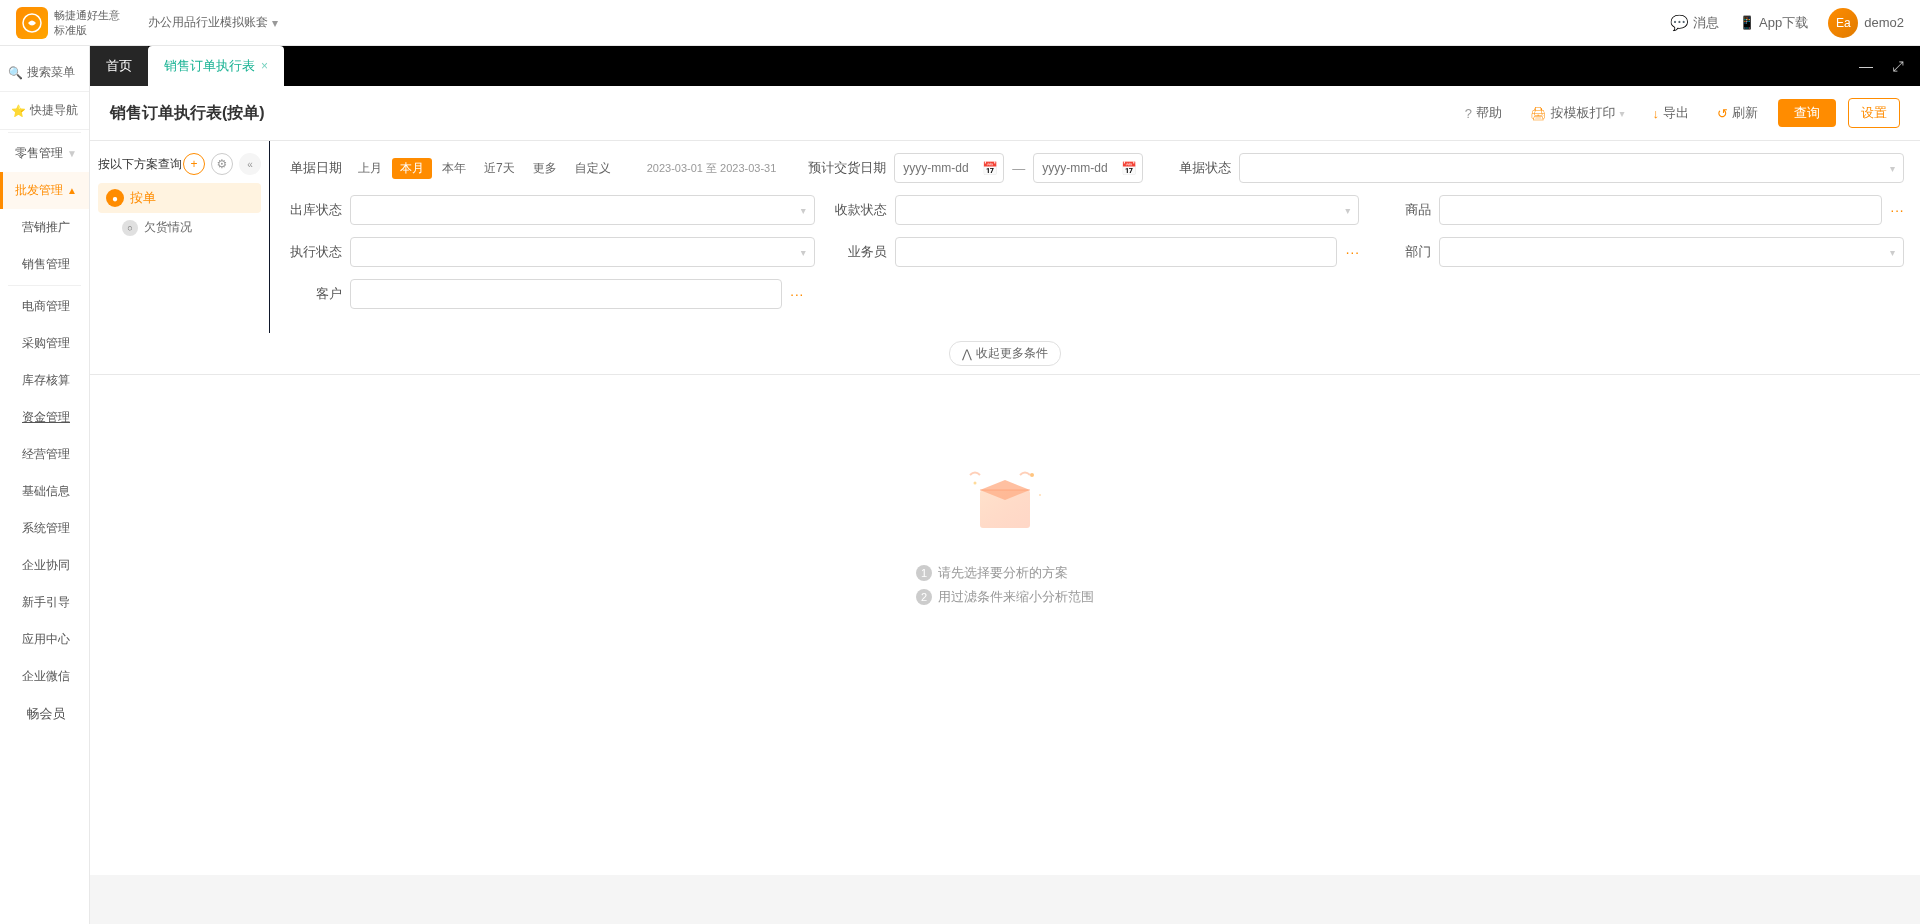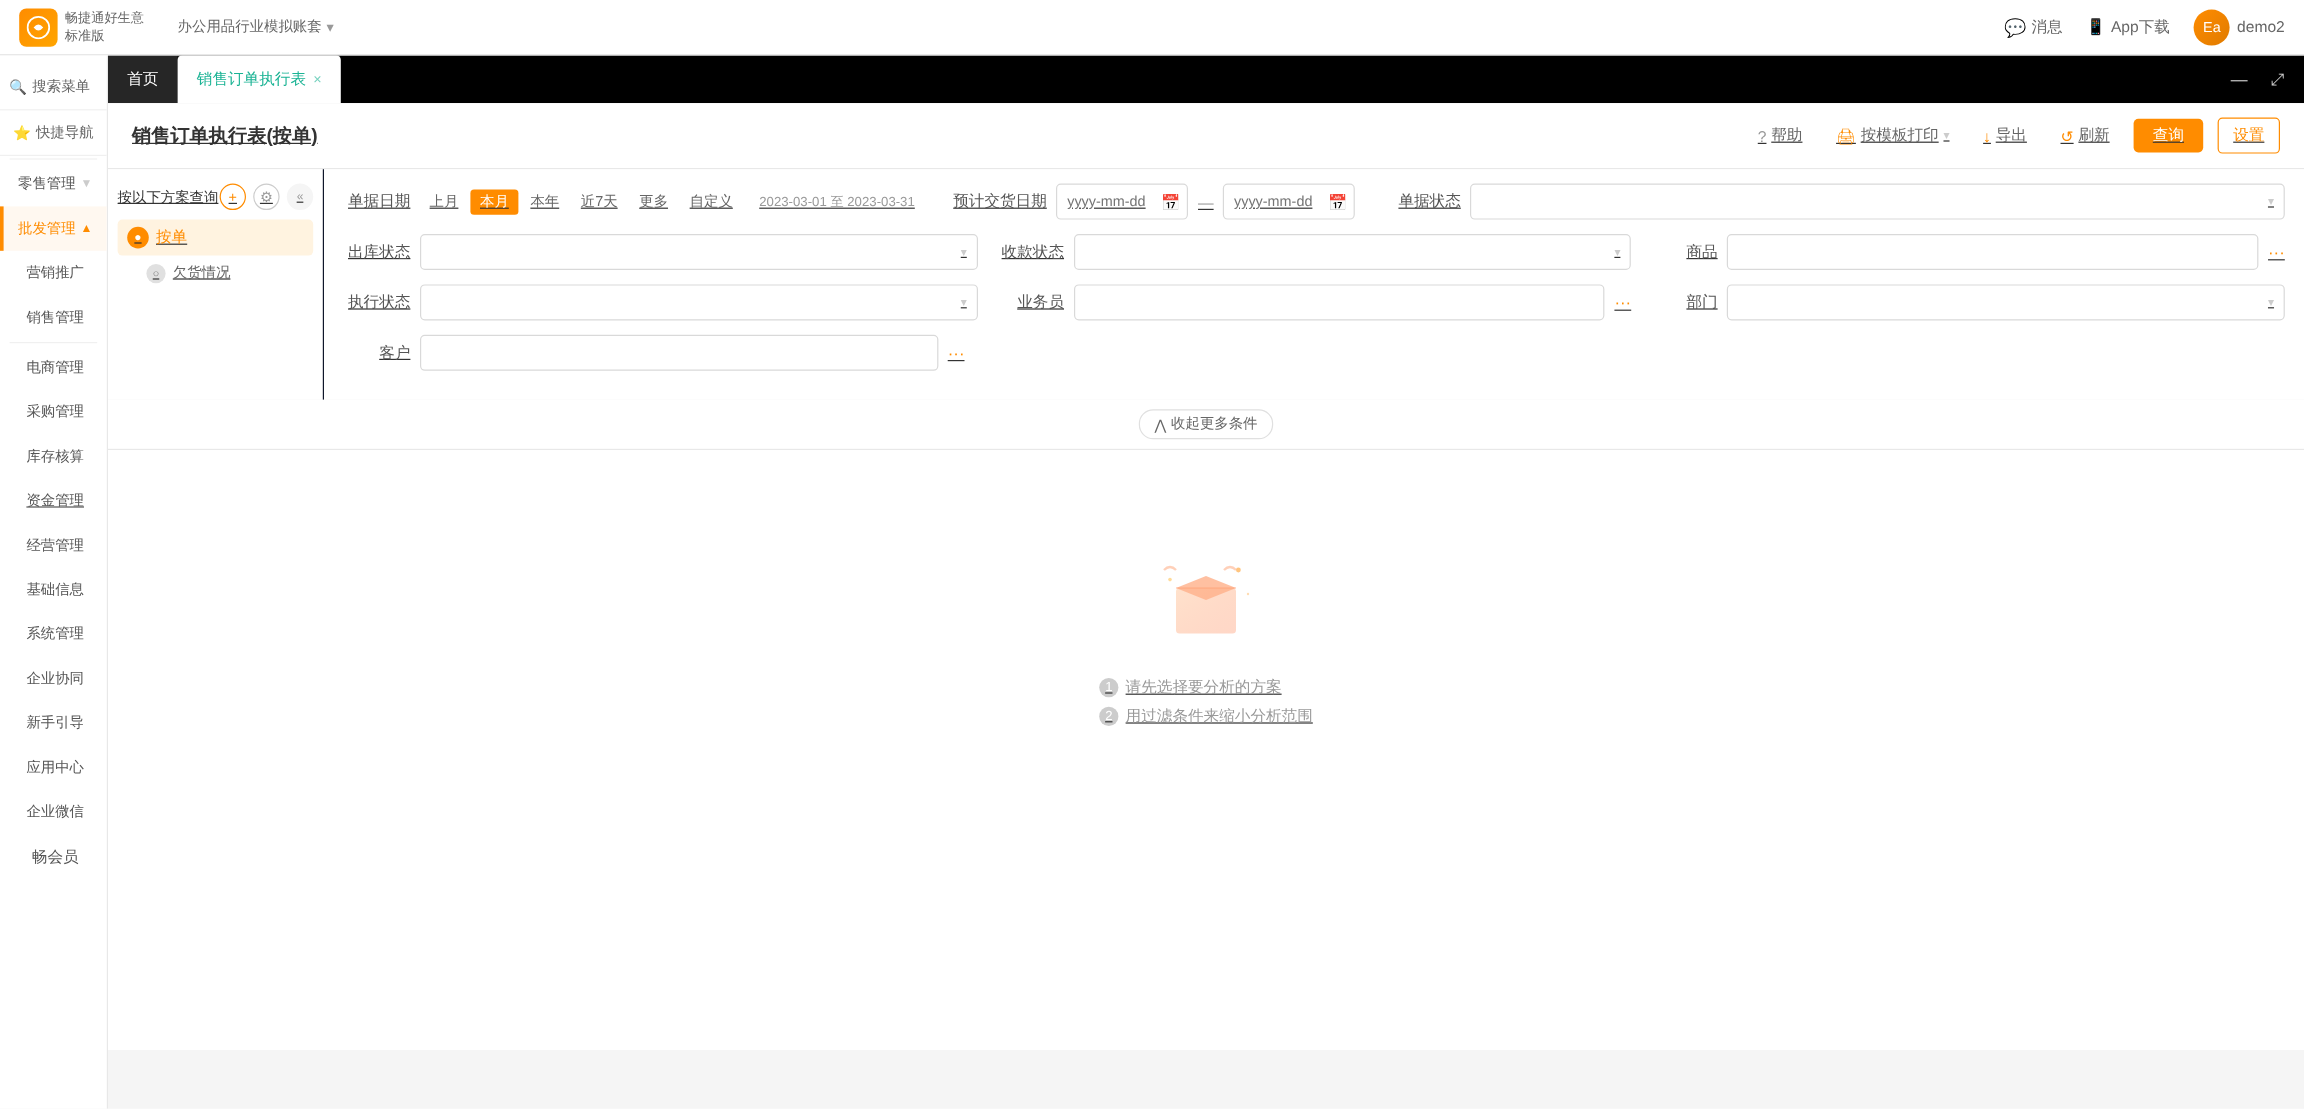--- a/index.html
+++ b/index.html
@@ -189,7 +189,6 @@
       flex: 1;
       overflow-y: auto;
       background: #f5f5f5;
-      text-decoration: underline;
     }
 
     

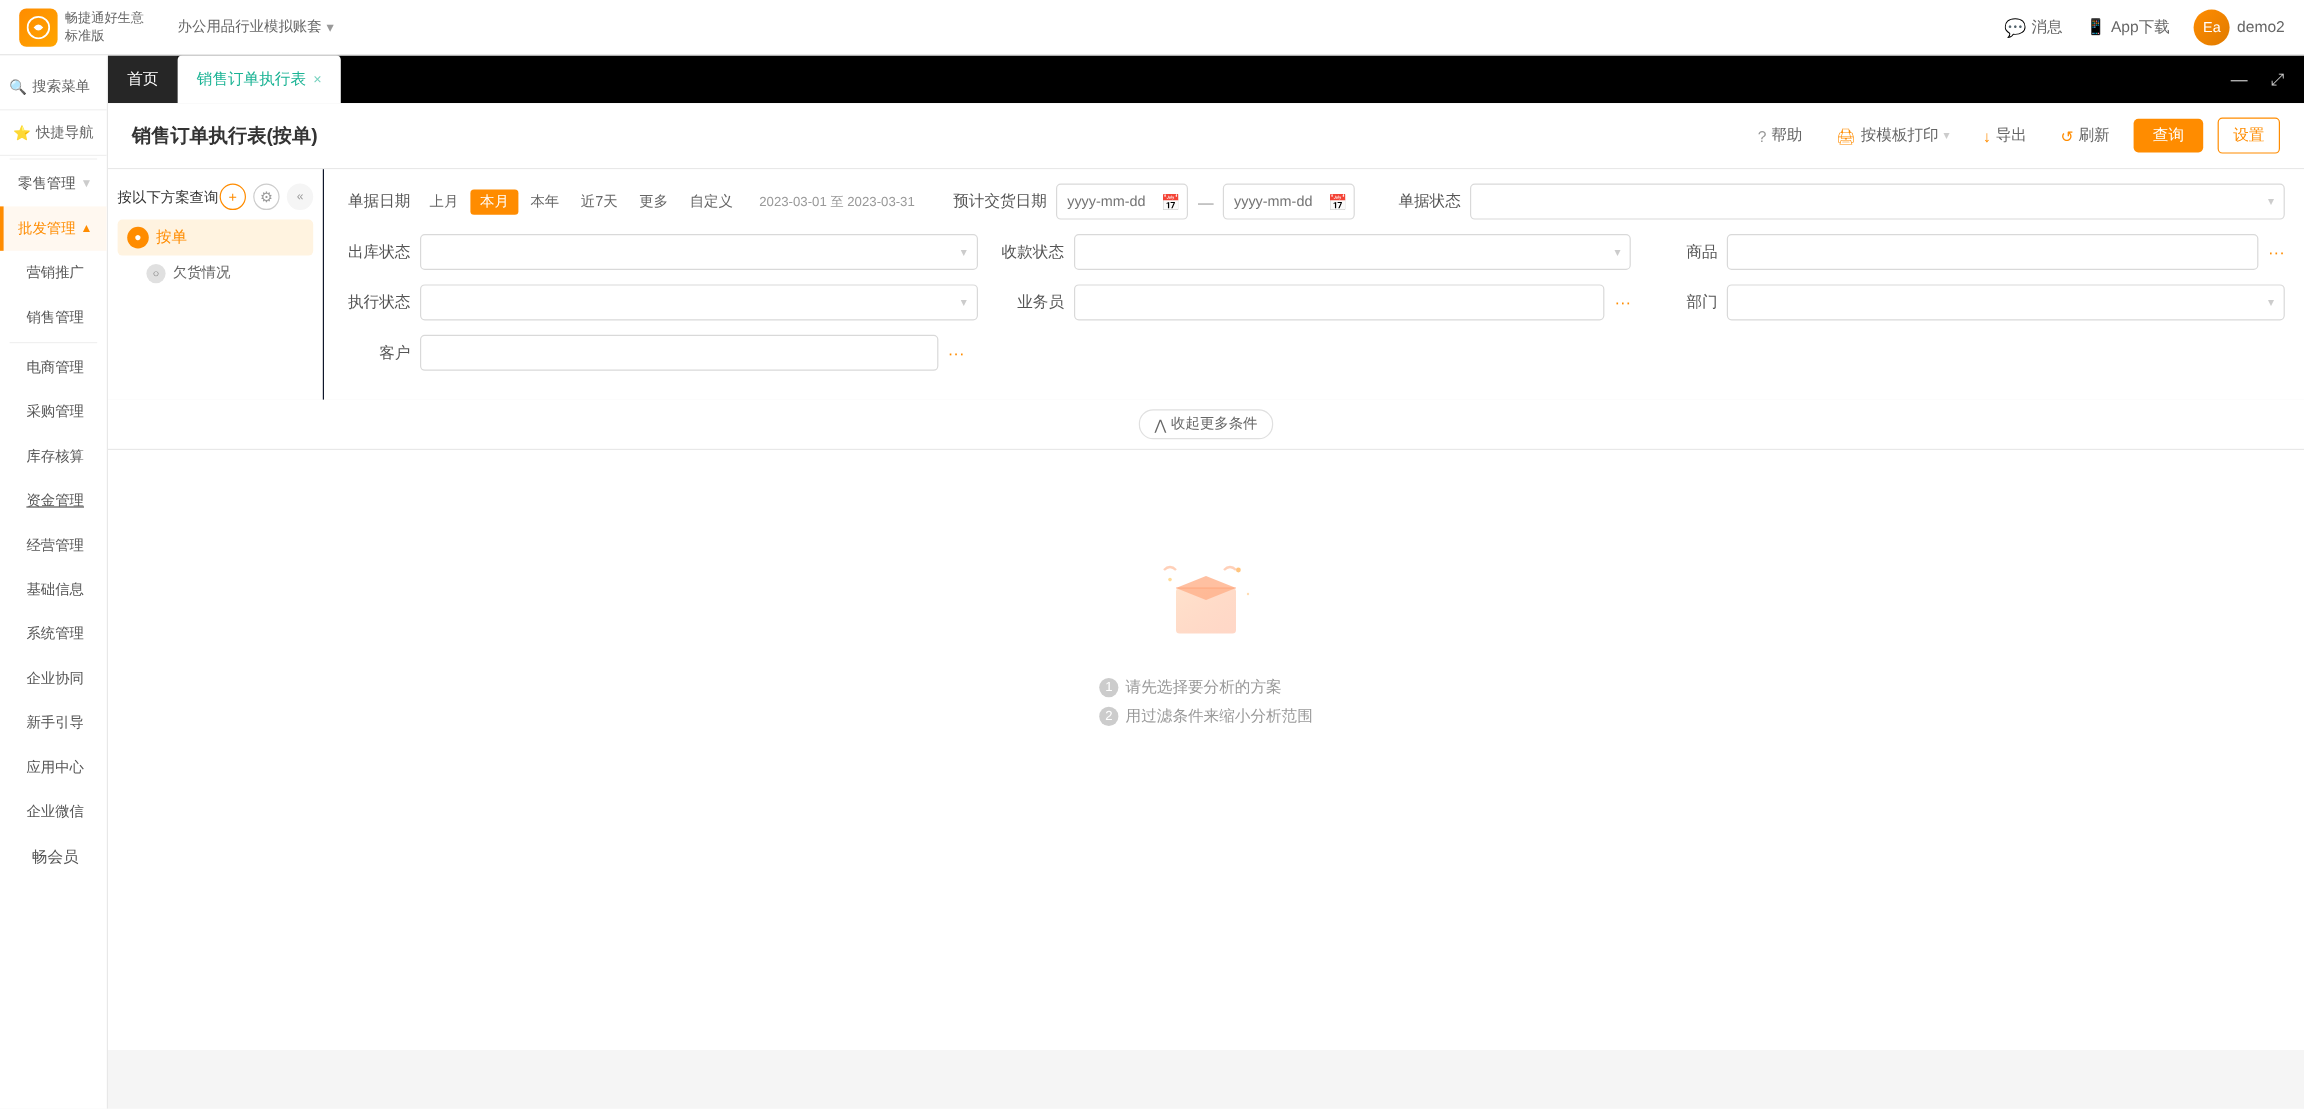--- a/index.html
+++ b/index.html
@@ -702,7 +702,7 @@
                 <span class="date-tab">更多</span>
                 <span class="date-tab">自定义</span>
               </div>
-              <span style="font-size:11px;color:#999;margin-left:6px;">2023-03-01 至 2023-03-31</span>
+              <span style="font-size:11px;color:#999;margin-left:20px;">2023-03-01 至 2023-03-31</span>
             </div>
 
             <div style="display:flex;align-items:center;gap:8px;margin-left:16px;">

